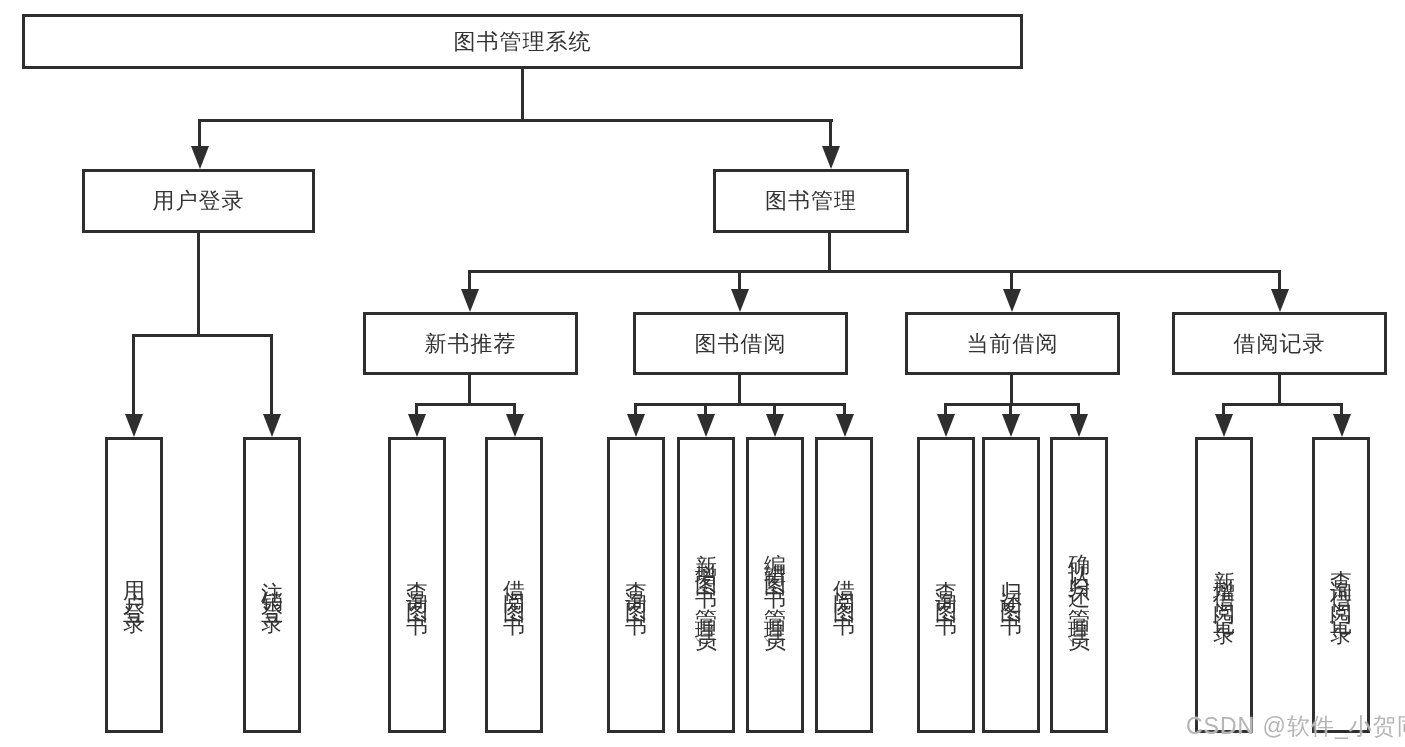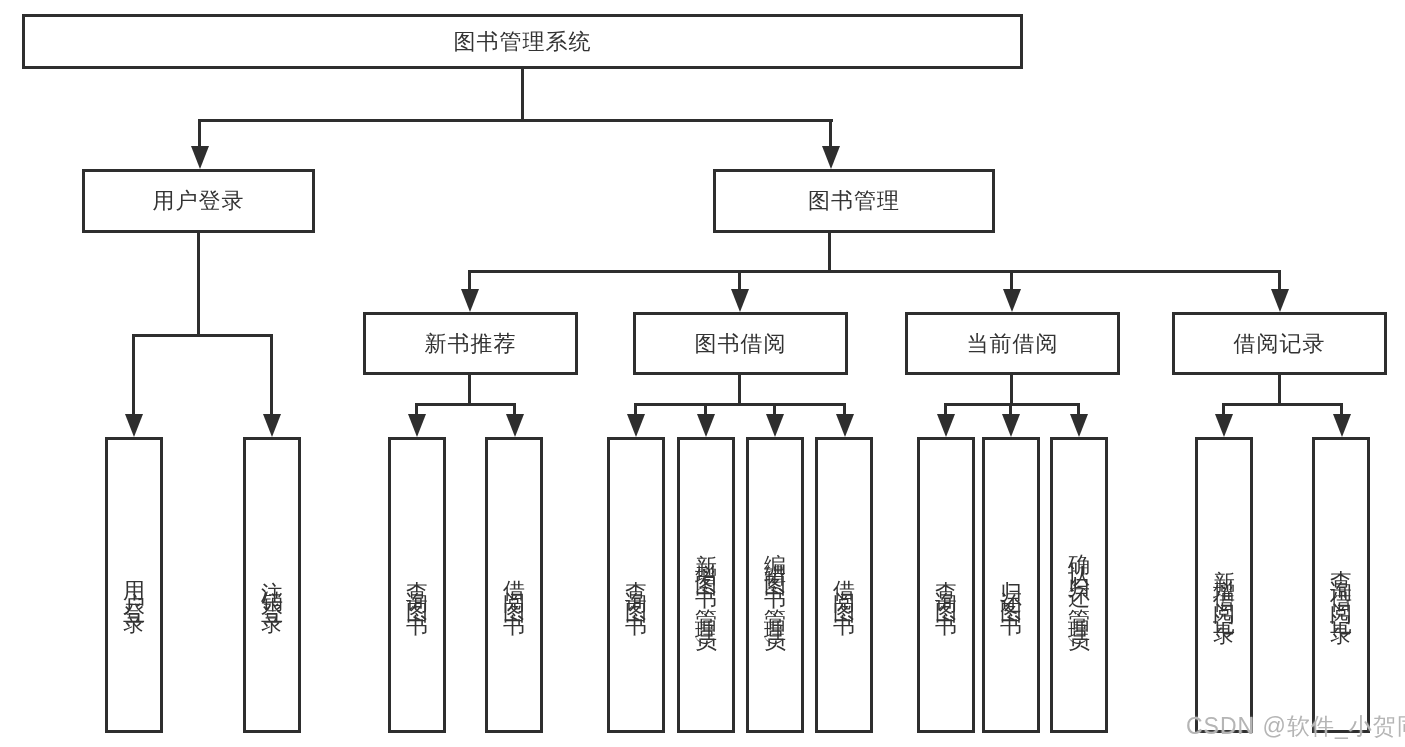--- a/index.html
+++ b/index.html
@@ -129,7 +129,7 @@
   <div class="box" style="left:82px;top:169px;width:233px;height:64px;">
     <span>用户登录</span>
   </div>
-  <div class="box" style="left:713px;top:169px;width:282px;height:64px;">
+  <div class="box" style="left:713px;top:169px;width:196px;height:64px;">
     <span>图书管理</span>
   </div>
 

